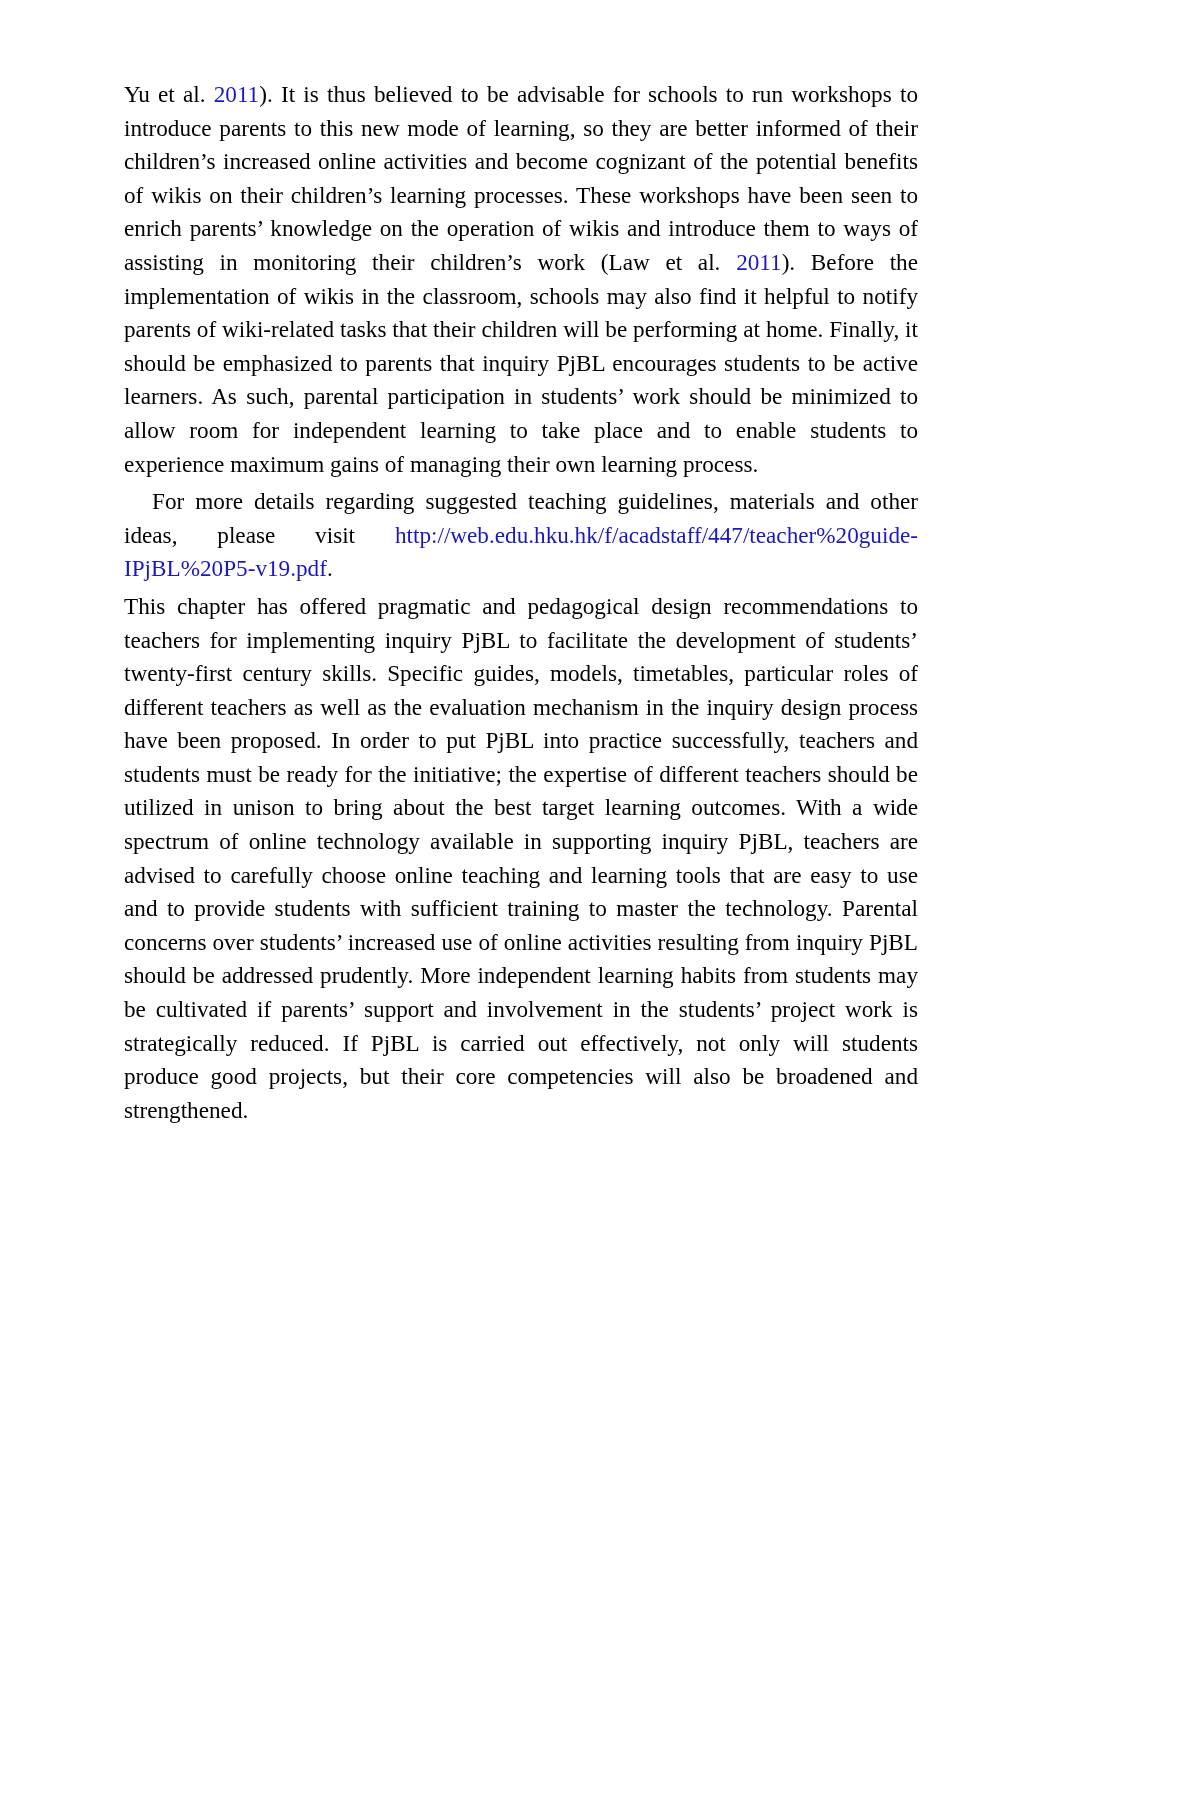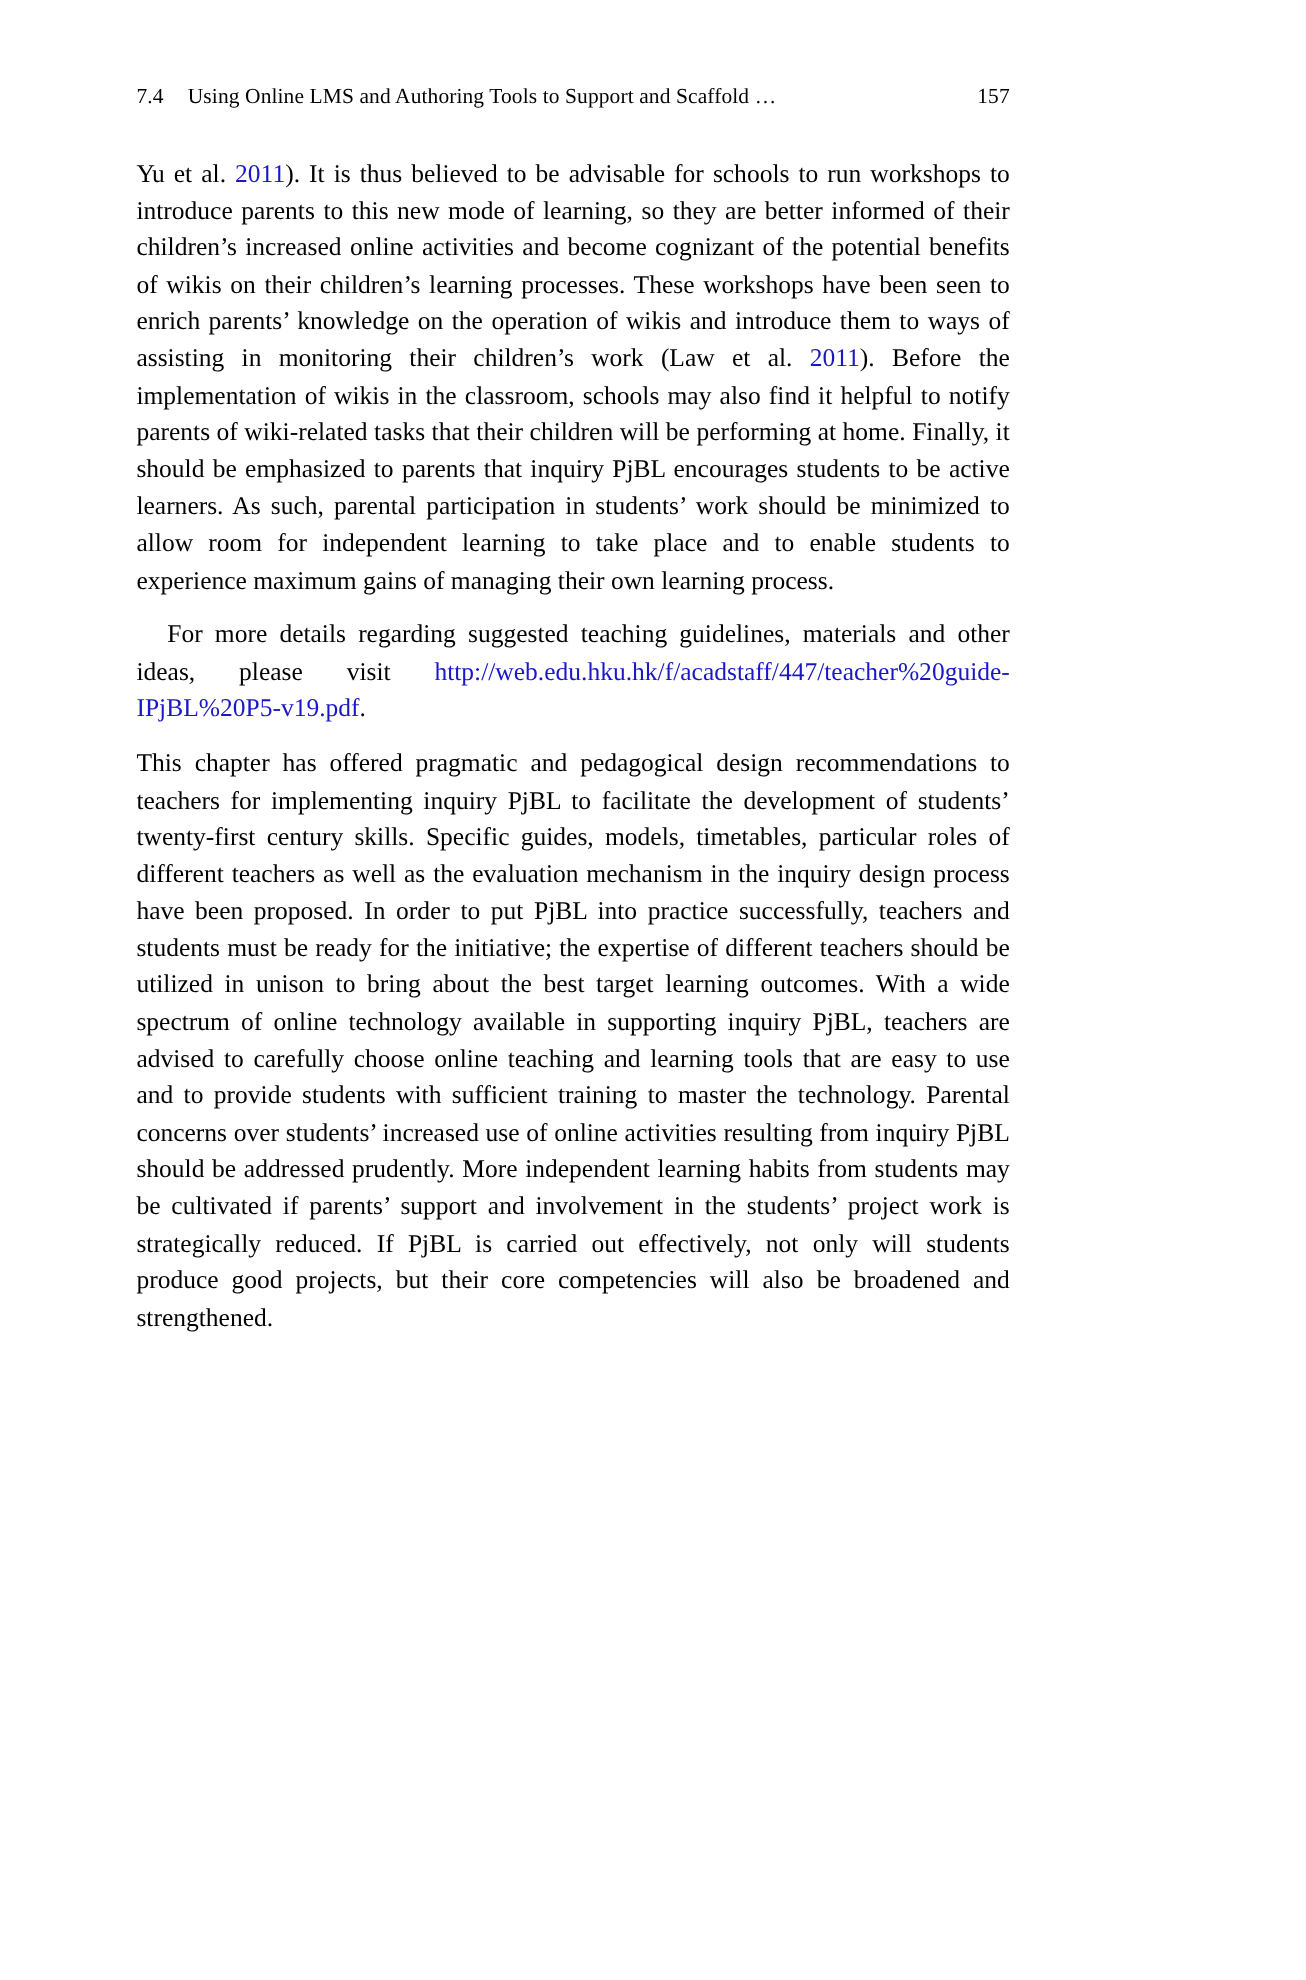--- a/index.html
+++ b/index.html
@@ -101,13 +101,6 @@
 <div class="page">
   <div class="content">
 
-    <div class="runhead">
-      <div class="runhead-left">
-        <span class="runhead-num">7.4</span>
-        <span class="runhead-title">Using Online LMS and Authoring Tools to Support and Scaffold …</span>
-      </div>
-      <span class="runhead-folio">157</span>
-    </div>
 
     <p class="para"><span>Yu et al. </span><span class="cite">2011</span><span>). It is thus believed to be advisable for schools to run workshops to introduce parents to this new mode of learning, so they are better informed of their children’s increased online activities and become cognizant of the potential benefits of wikis on their children’s learning processes. These workshops have been seen to enrich parents’ knowledge on the operation of wikis and introduce them to ways of assisting in monitoring their children’s work (Law et al. </span><span class="cite">2011</span><span>). Before the implementation of wikis in the classroom, schools may also find it helpful to notify parents of wiki-related tasks that their children will be performing at home. Finally, it should be emphasized to parents that inquiry PjBL encourages students to be active learners. As such, parental participation in students’ work should be minimized to allow room for independent learning to take place and to enable students to experience maximum gains of managing their own learning process.</span></p>
 

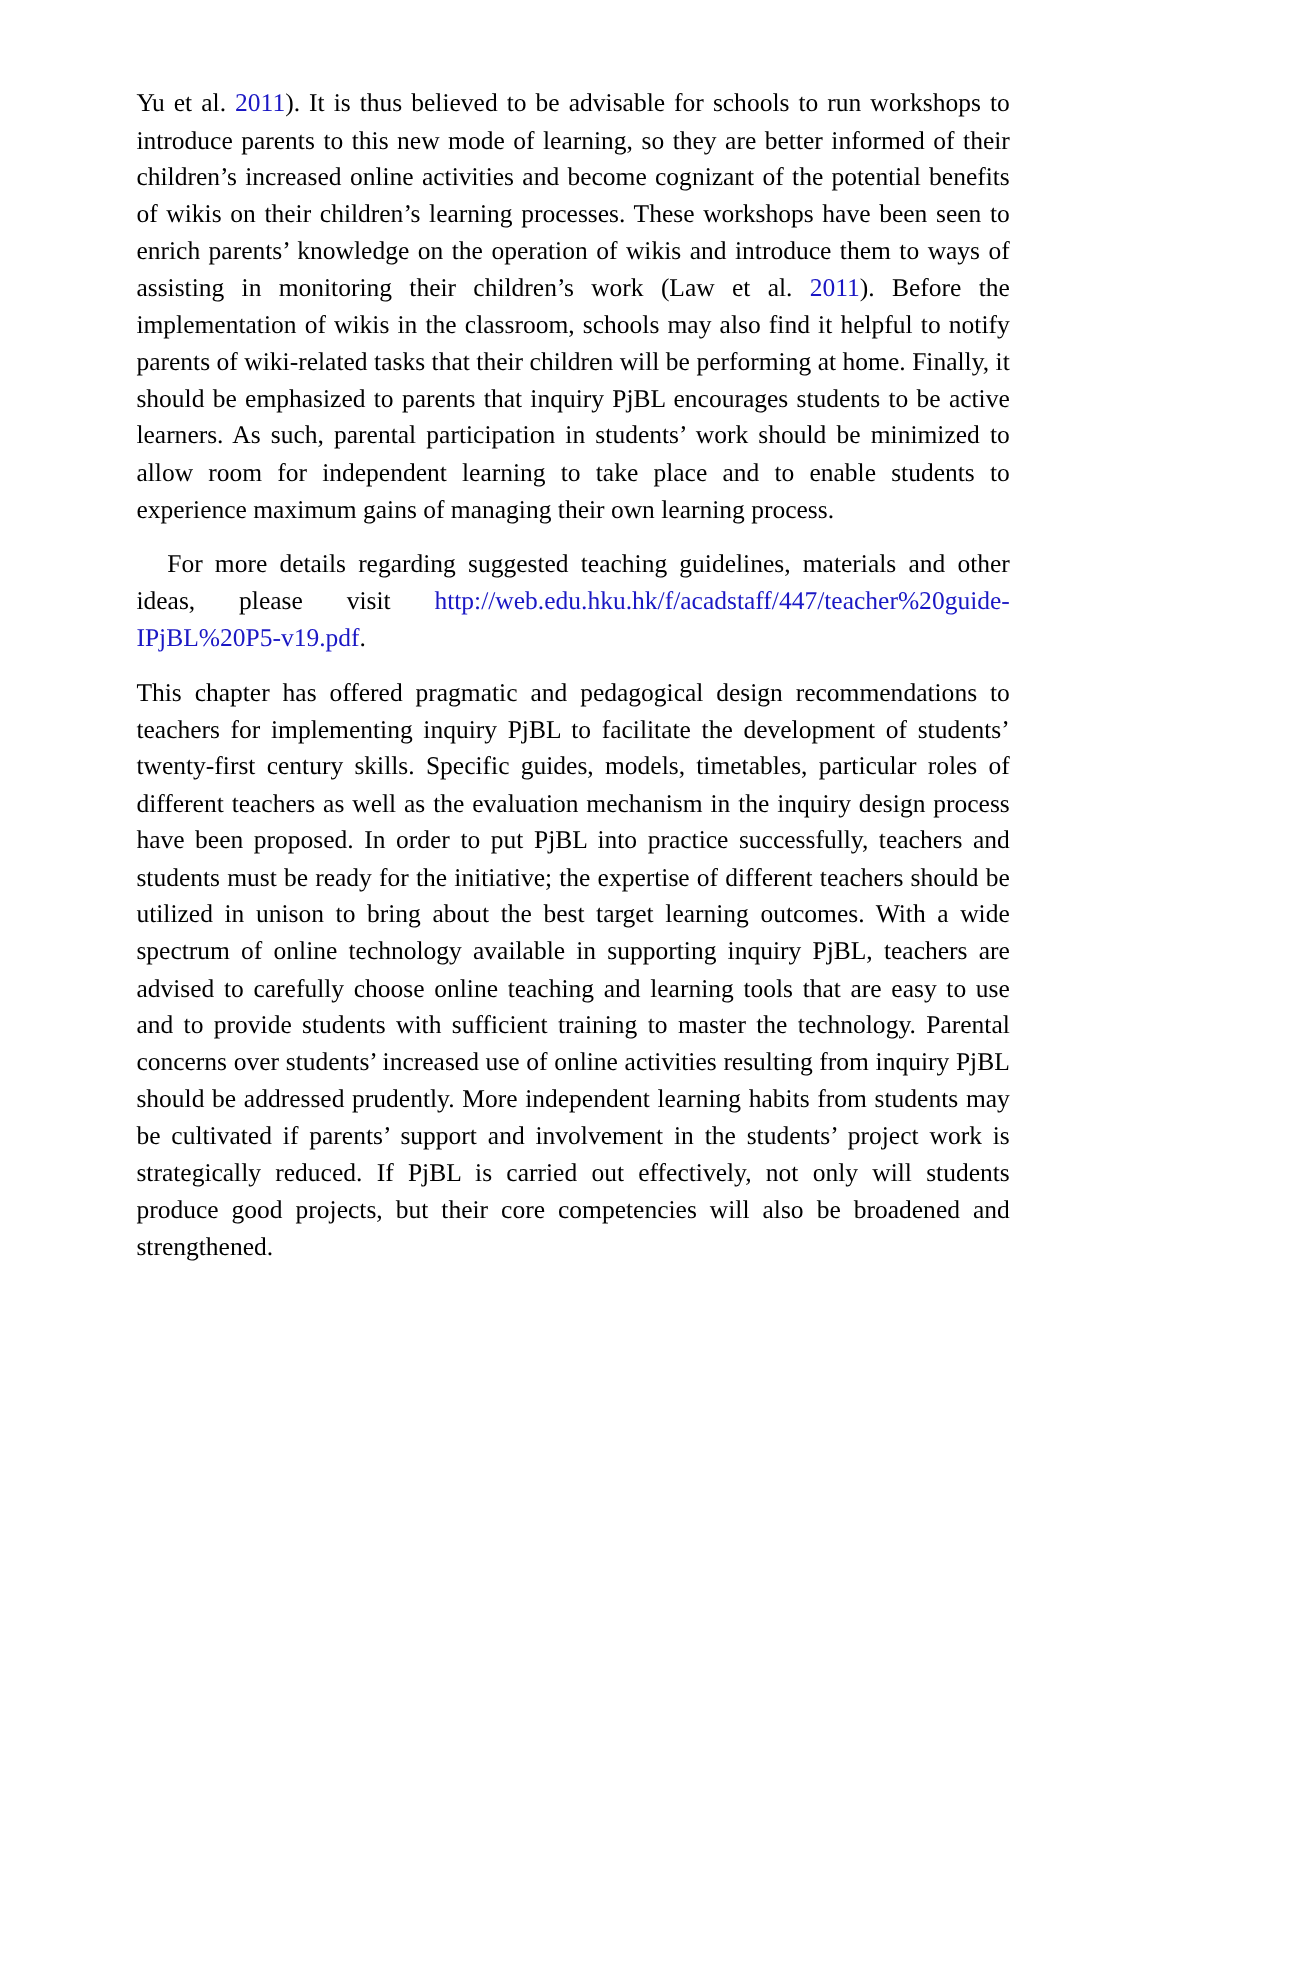--- a/index.html
+++ b/index.html
@@ -65,7 +65,7 @@
     hyphens: none;
   }
   .para + .para {
-    margin-top: 16px;
+    margin-top: 4px;
   }
   .indent {
     text-indent: 28px;

